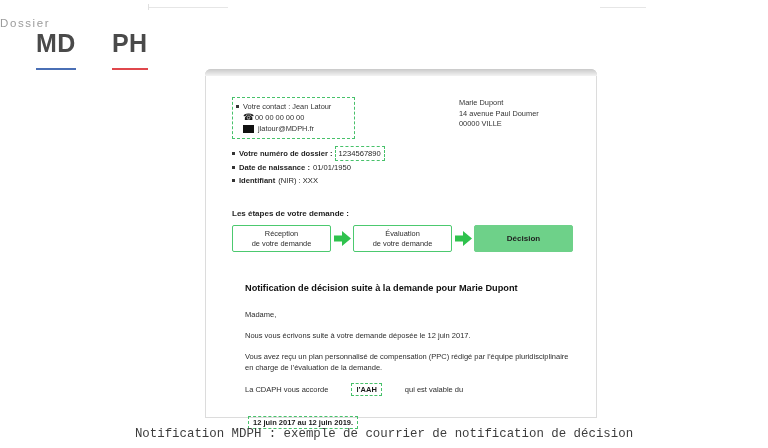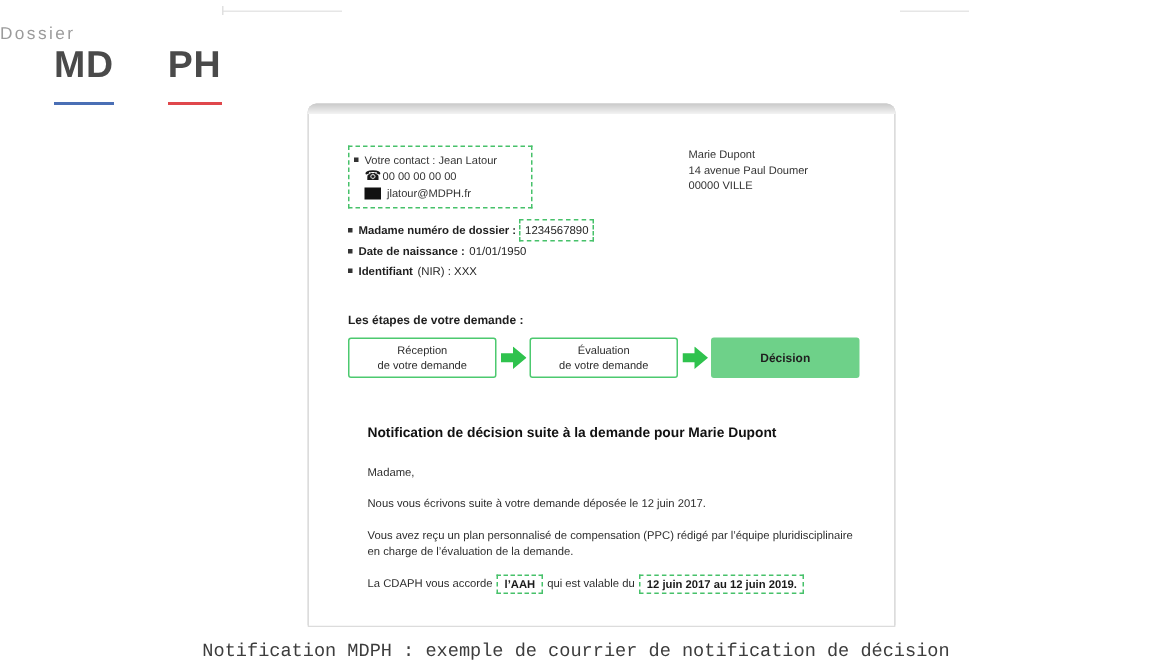--- a/index.html
+++ b/index.html
@@ -317,7 +317,7 @@
     <div class="info-list">
       <div class="info-line">
         <span class="sq-bullet"></span>
-        <span>Madame numéro de dossier :</span>
+        <span>Votre numéro de dossier :</span>
         <span class="dash-box">1234567890</span>
       </div>
       <div class="info-line">

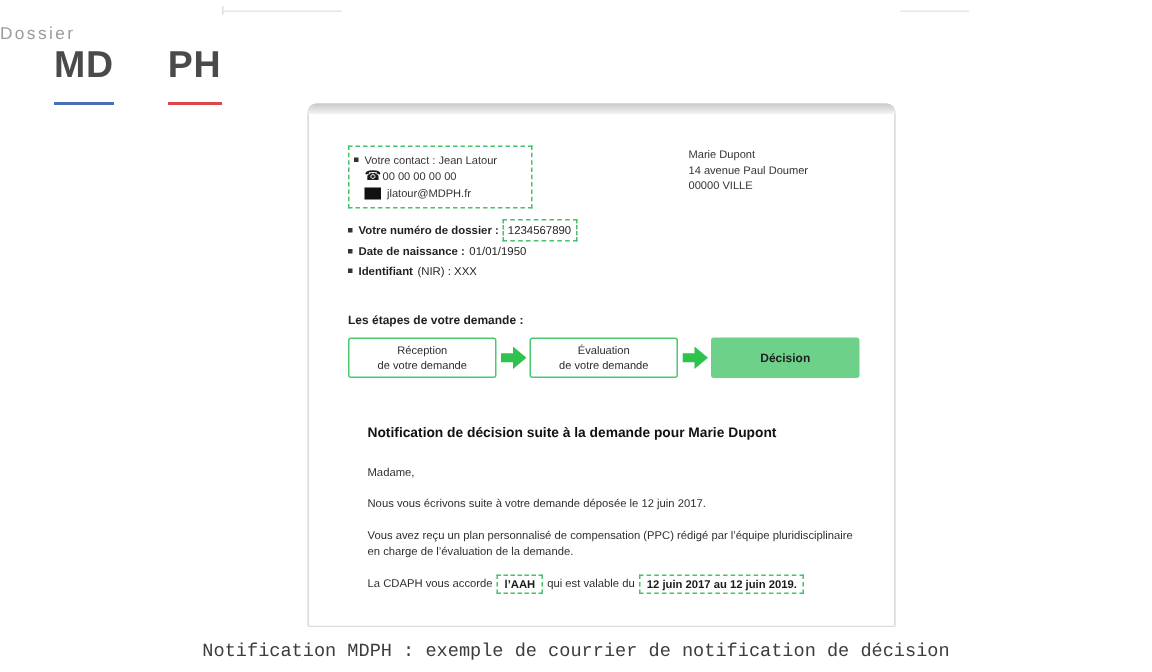--- a/index.html
+++ b/index.html
@@ -251,9 +251,10 @@
   .letter p.last {
     margin-bottom: 0;
     display: flex;
-    align-items: flex-start;
+    align-items: center;
     flex-wrap: wrap;
     white-space: nowrap;
+    gap: 20px;
   }
   .hl {
     border: 1px dashed #47c16a;

